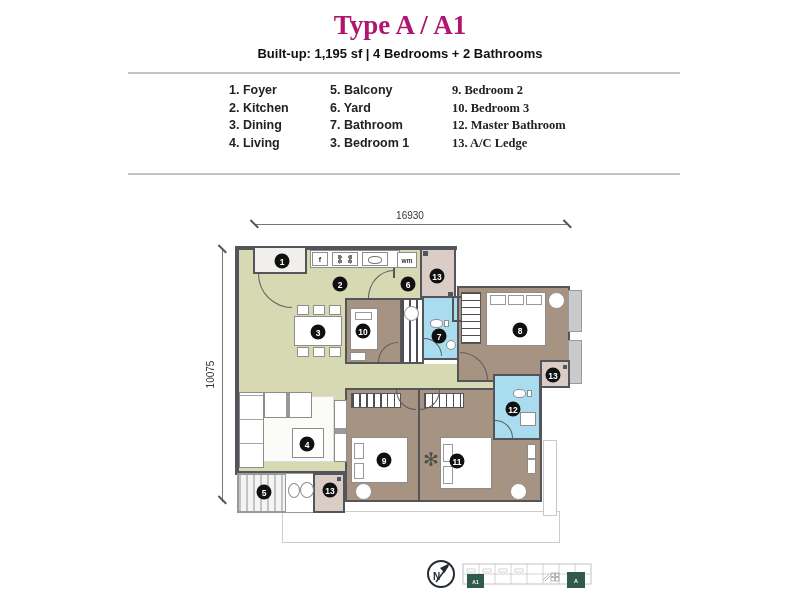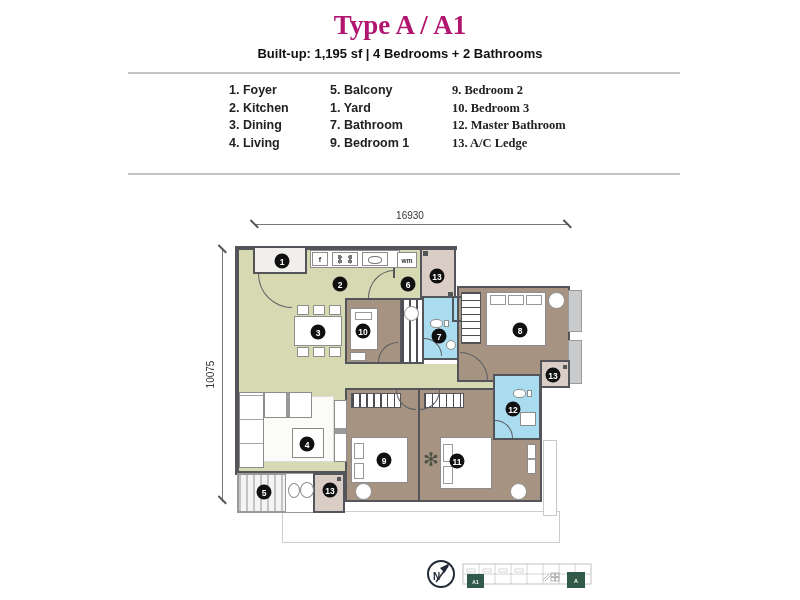--- a/index.html
+++ b/index.html
@@ -65,7 +65,7 @@
   </ul>
   <ul class="abs legend-col" style="left:330px;top:82px;">
     <li>5. Balcony</li>
-    <li>1. Yard</li>
+    <li>6. Yard</li>
     <li>7. Bathroom</li>
     <li>9. Bedroom 1</li>
   </ul>

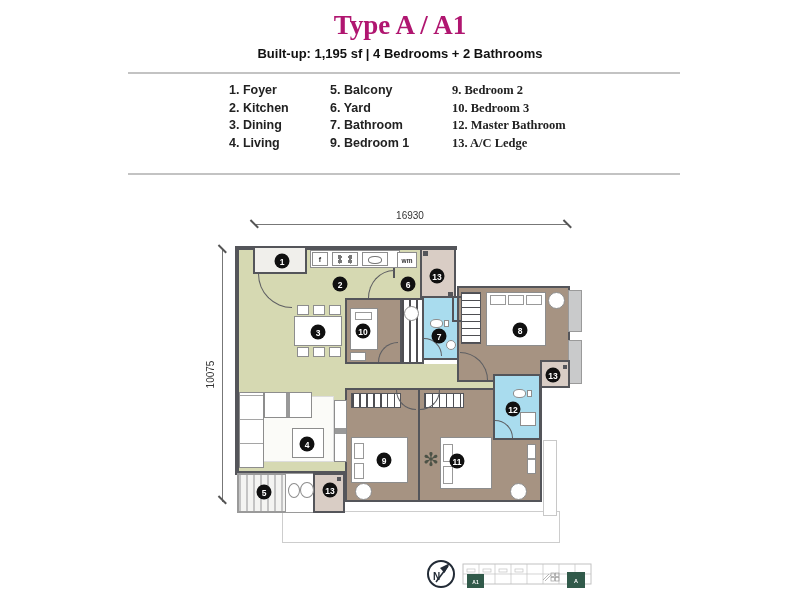--- a/index.html
+++ b/index.html
@@ -67,7 +67,7 @@
     <li>5. Balcony</li>
     <li>6. Yard</li>
     <li>7. Bathroom</li>
-    <li>9. Bedroom 1</li>
+    <li>3. Bedroom 1</li>
   </ul>
   <ul class="abs legend-col" style="left:452px;top:82px;font-family:Liberation Serif, serif;">
     <li>9. Bedroom 2</li>

